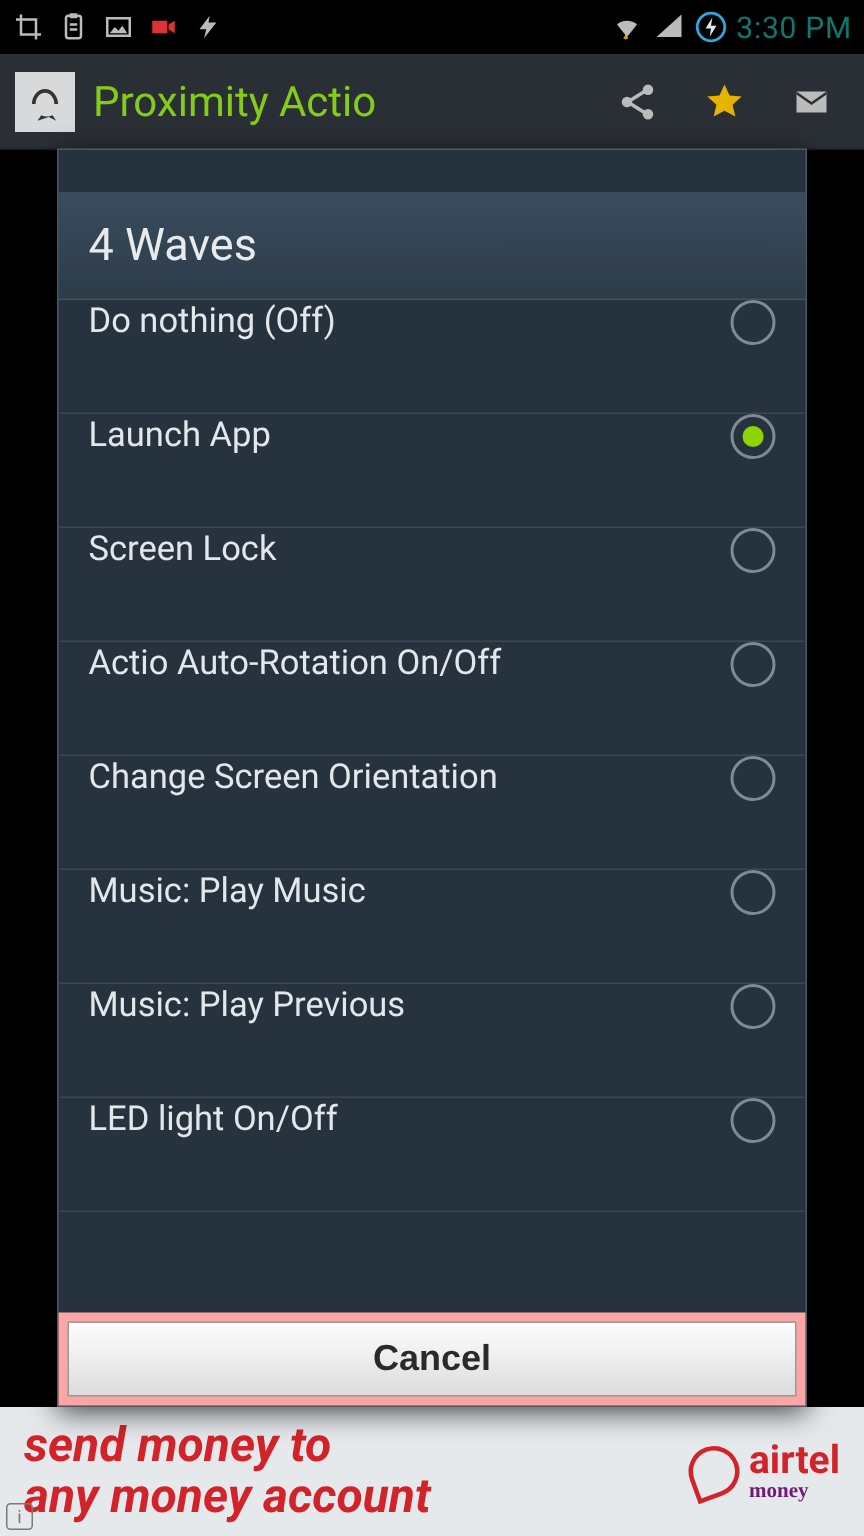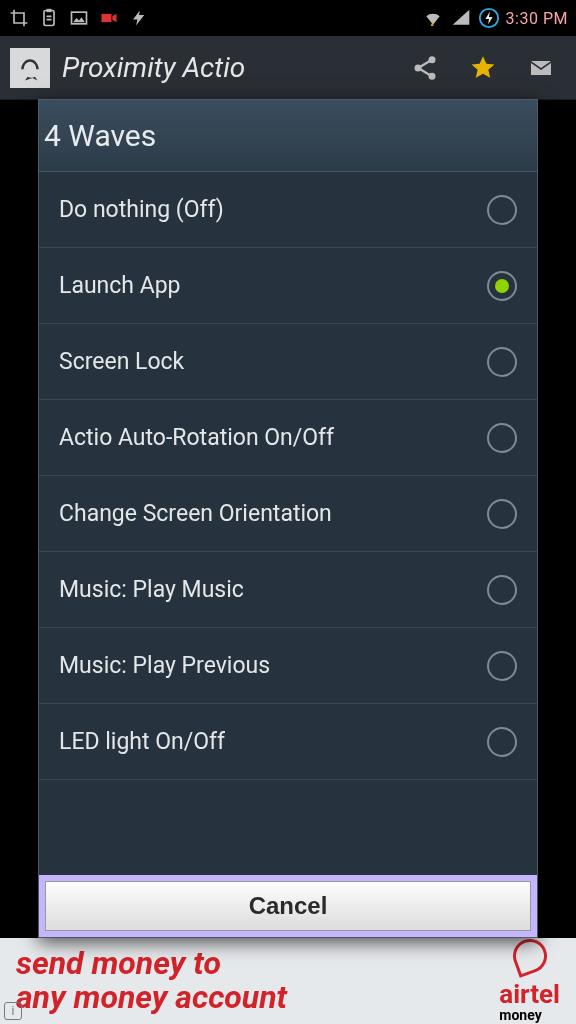--- a/index.html
+++ b/index.html
@@ -24,7 +24,7 @@
   .status-left { display: flex; align-items: center; gap: 8px; }
   .status-right { margin-left: auto; display: flex; align-items: center; gap: 6px; }
   .status-ico { width: 22px; height: 22px; display: inline-flex; align-items: center; justify-content: center; }
-  .status-time { color: #fca5a5; font-size: 16px; letter-spacing: 0.5px; }
+  .status-time { color: #0f766e; font-size: 20px; letter-spacing: 0.5px; }
 
   
   .action-bar {

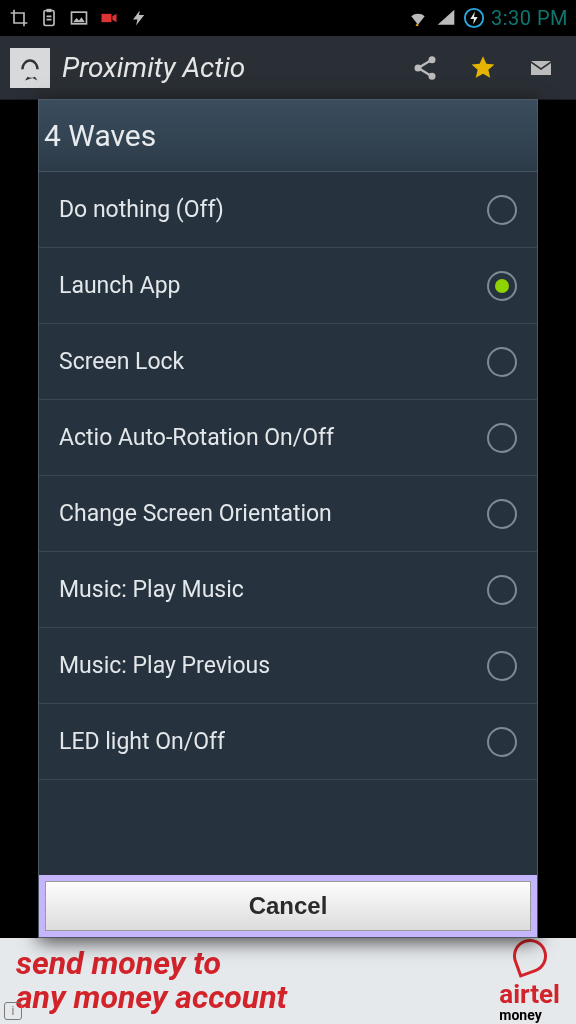--- a/index.html
+++ b/index.html
@@ -44,12 +44,11 @@
   }
   .app-title {
     font-size: 28px;
-    color: #e5e5e5;
+    color: #84cc16;
     white-space: nowrap;
     overflow: hidden;
     text-overflow: clip;
     max-width: 240px;
-    font-style: italic;
   }
   .action-bar .actions { margin-left: auto; display: flex; align-items: center; gap: 28px; padding-right: 10px;}
   .ab-ico { width: 30px; height: 30px; display:inline-flex; align-items:center; justify-content:center;}

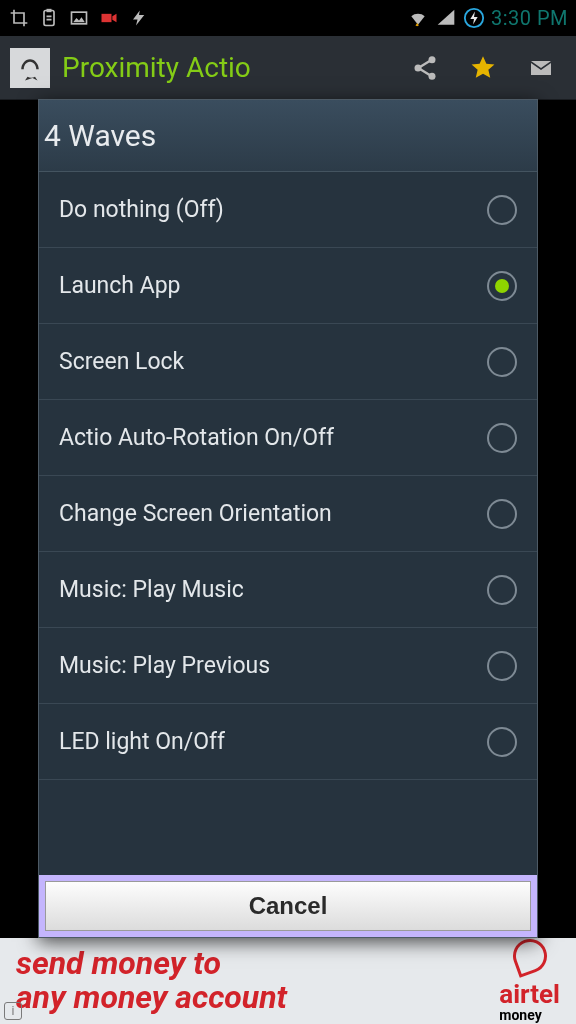--- a/index.html
+++ b/index.html
@@ -70,8 +70,9 @@
     background: linear-gradient(#3a4d5e, #2c3b48);
     color: #e8ebee;
     font-size: 30px;
-    padding: 18px 5px;
+    padding: 18px 20px;
     border-bottom: 1px solid #445460;
+    margin-top: 28px;
   }
   .dialog-list {
     flex: 1;

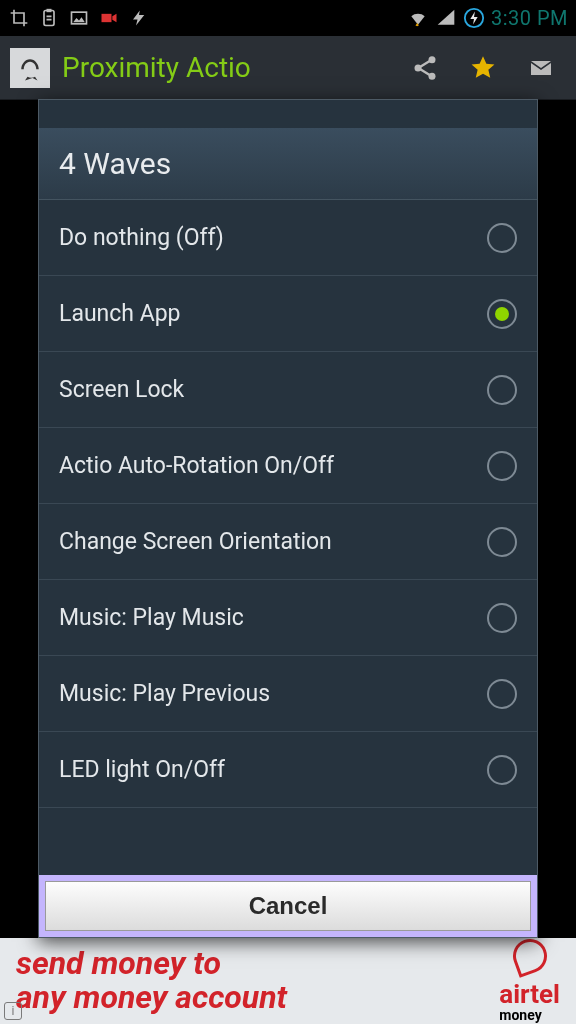--- a/index.html
+++ b/index.html
@@ -80,7 +80,7 @@
   }
   .option {
     display: flex;
-    align-items: center;
+    align-items: flex-start;
     padding: 0 20px;
     height: 76px;
     color: #e3e7ea;

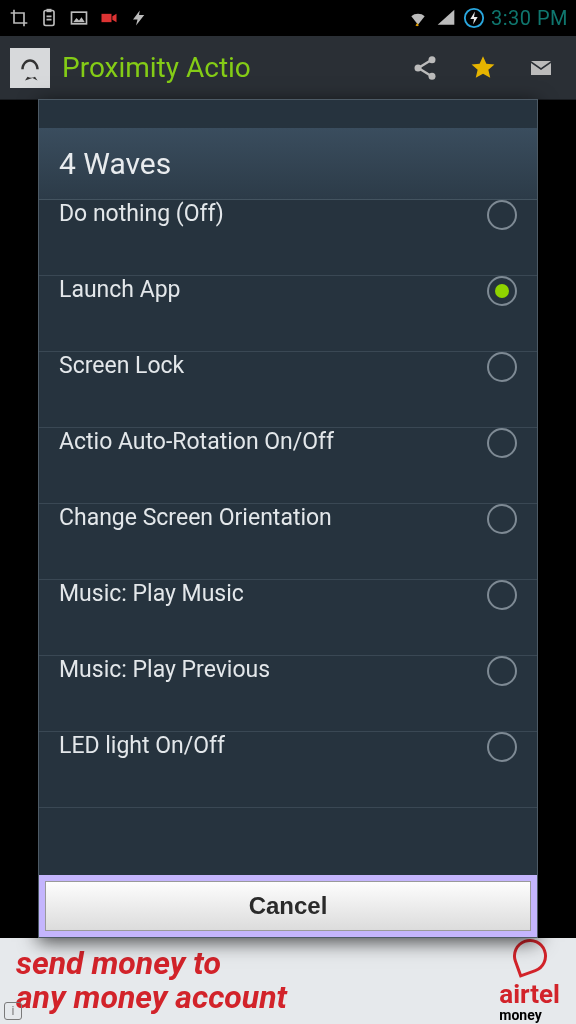--- a/index.html
+++ b/index.html
@@ -104,7 +104,7 @@
   }
   .dialog-footer {
     padding: 6px;
-    background: #c4b5fd;
+    background: #fca5a5;
   }
   .cancel-btn {
     width: 100%;

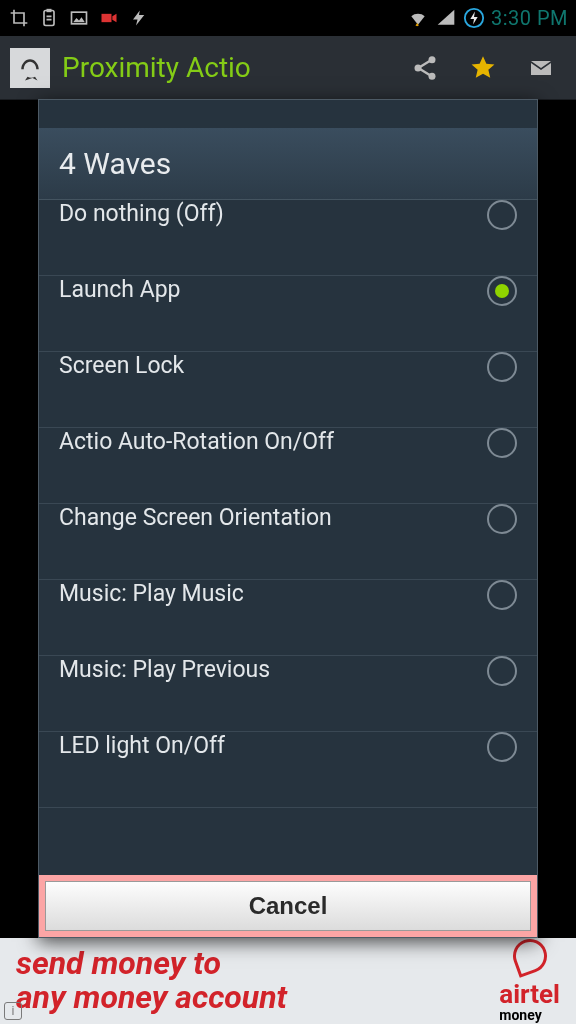--- a/index.html
+++ b/index.html
@@ -144,7 +144,6 @@
     display: flex;
     align-items: center;
     gap: 6px;
-    flex-direction: column;
   }
   .airtel-swirl {
     width: 34px; height: 34px;

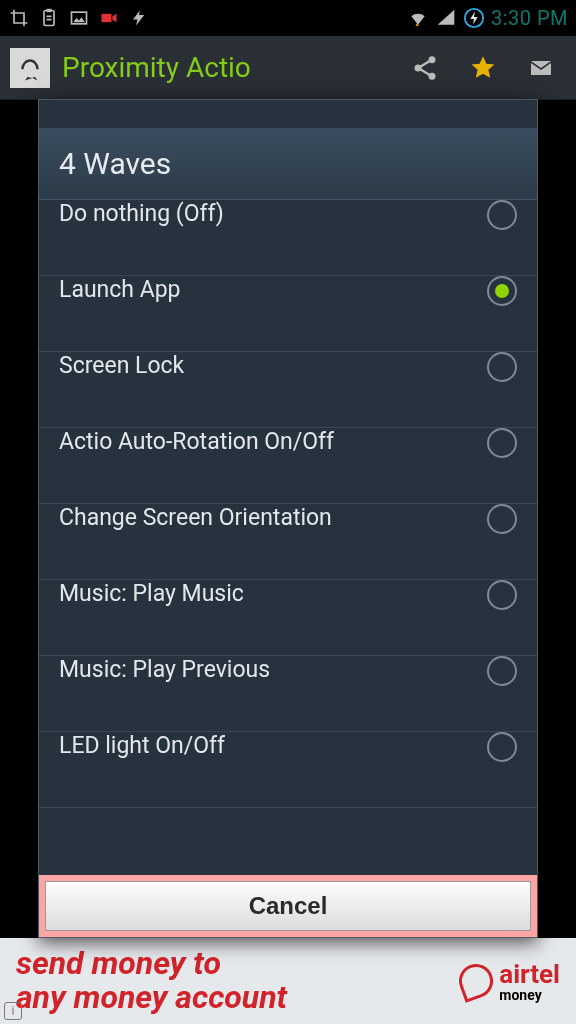--- a/index.html
+++ b/index.html
@@ -151,7 +151,7 @@
     border-radius: 50% 50% 50% 0;
     transform: rotate(-20deg);
   }
-  .ad-sub { color:#000000; font-size:14px; font-weight:700; margin-top:-2px;}
+  .ad-sub { color:#701a75; font-size:14px; font-weight:700; margin-top:-2px;font-family:Liberation Serif, serif;}
   .info-badge{
     position:absolute; left:4px; bottom:4px; width:18px; height:18px;
     border:1px solid #7a7a7a; border-radius:3px; color:#7a7a7a;

